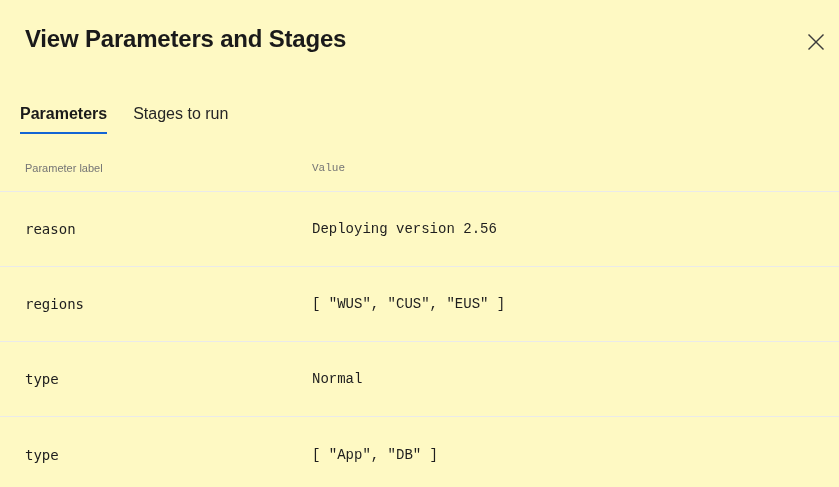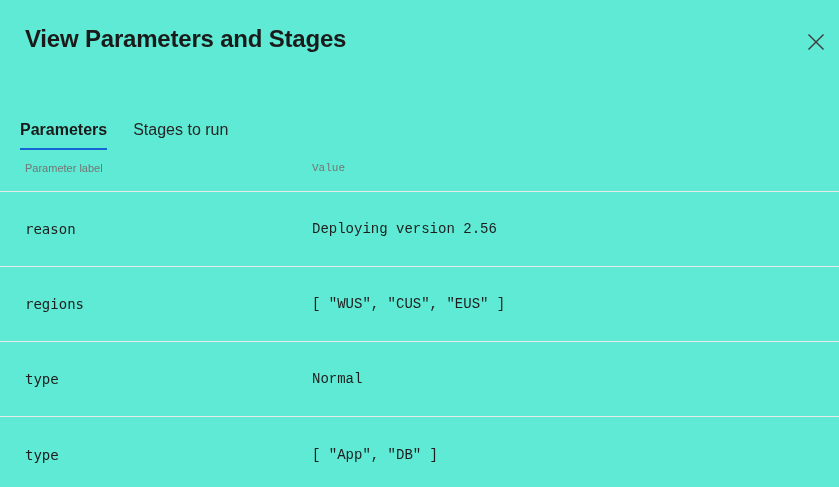--- a/index.html
+++ b/index.html
@@ -11,7 +11,7 @@
     overflow: hidden;
     position: relative;
   }
-  .dialog { position: absolute; inset: 0; background: #5eead4; }
+  .dialog { position: absolute; inset: 0; background: #fef9c3; }
 
   
   .dialog-title {

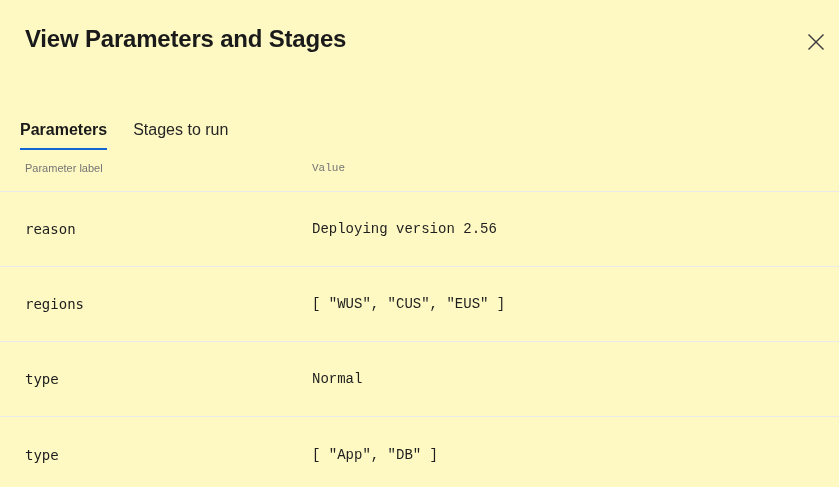--- a/index.html
+++ b/index.html
@@ -41,7 +41,7 @@
   
   .tabbar {
     position: absolute;
-    left: 20px; top: 120px;
+    left: 20px; top: 104px;
     display: flex;
     gap: 26px;
   }

